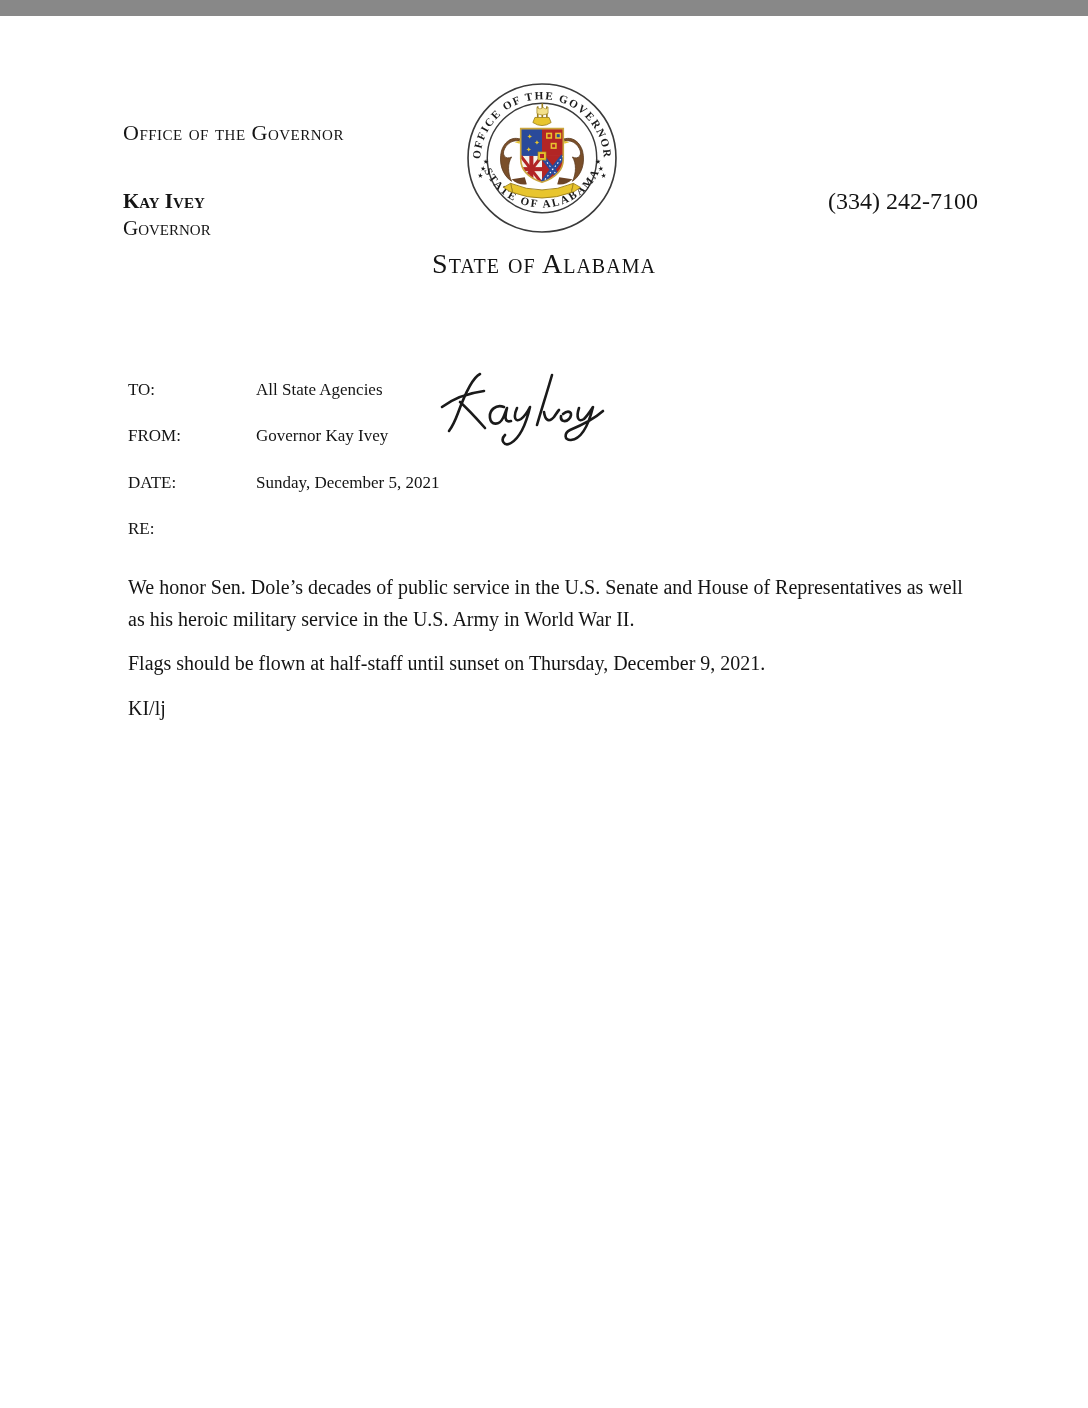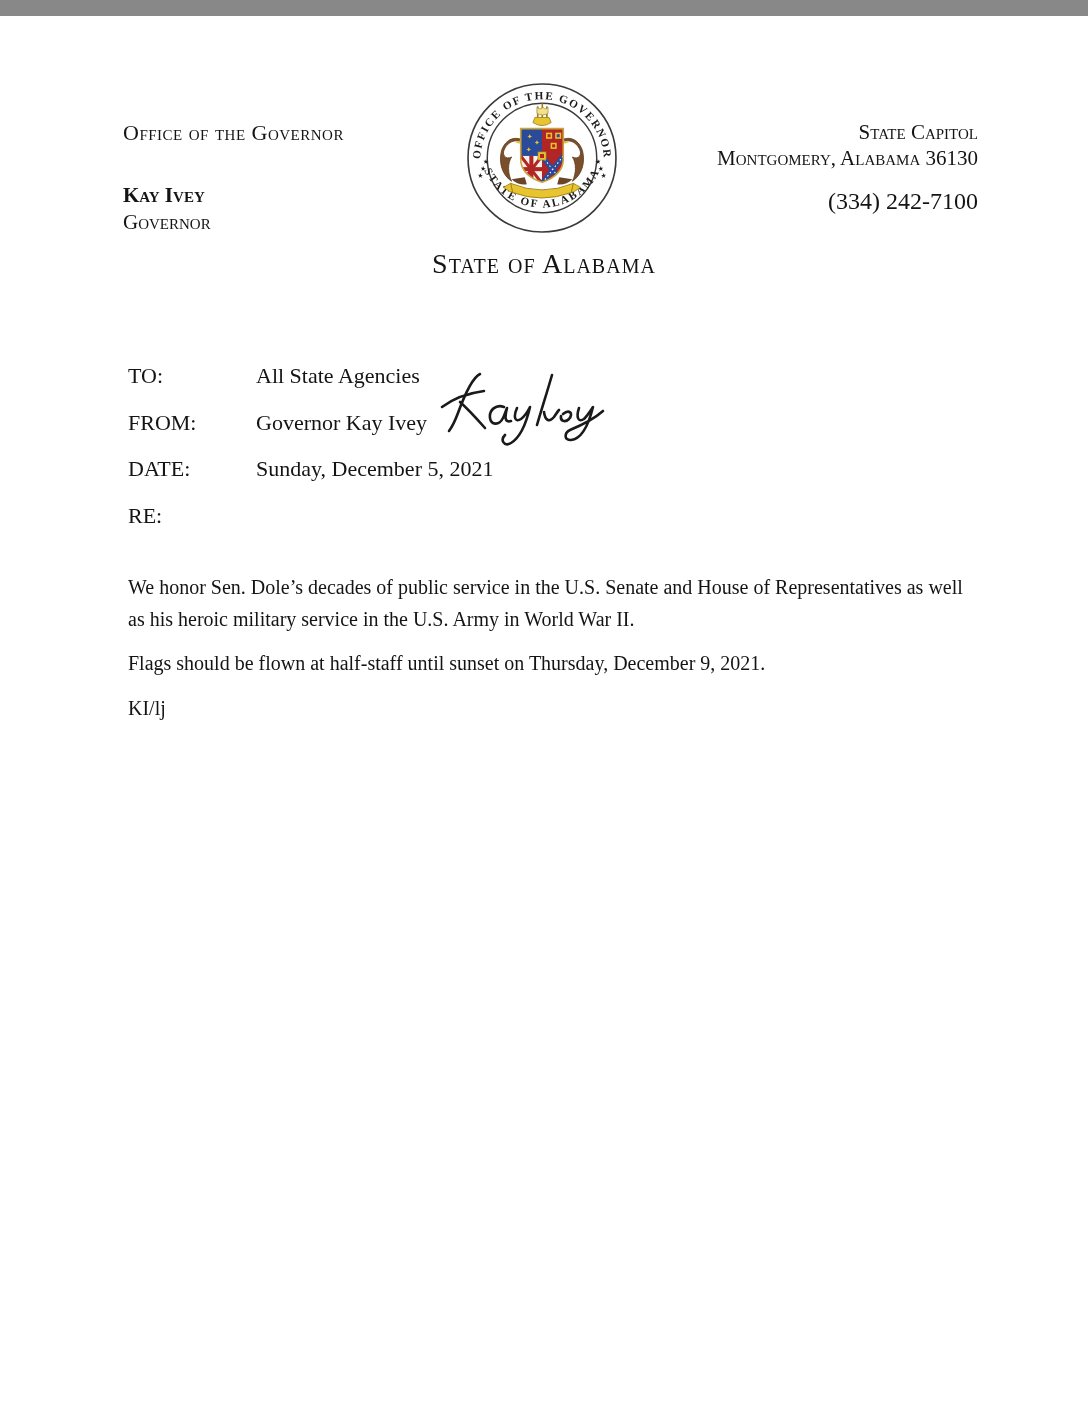--- a/index.html
+++ b/index.html
@@ -190,10 +190,6 @@
     </svg>
   </div>
 
-  <div class="addr-block">
-    <div>State Capitol</div>
-    <div>Montgomery, Alabama 36130</div>
-  </div>
   <div class="phone-line">(334) 242-7100</div>
 
   <h1 class="doc-title">State of Alabama</h1>

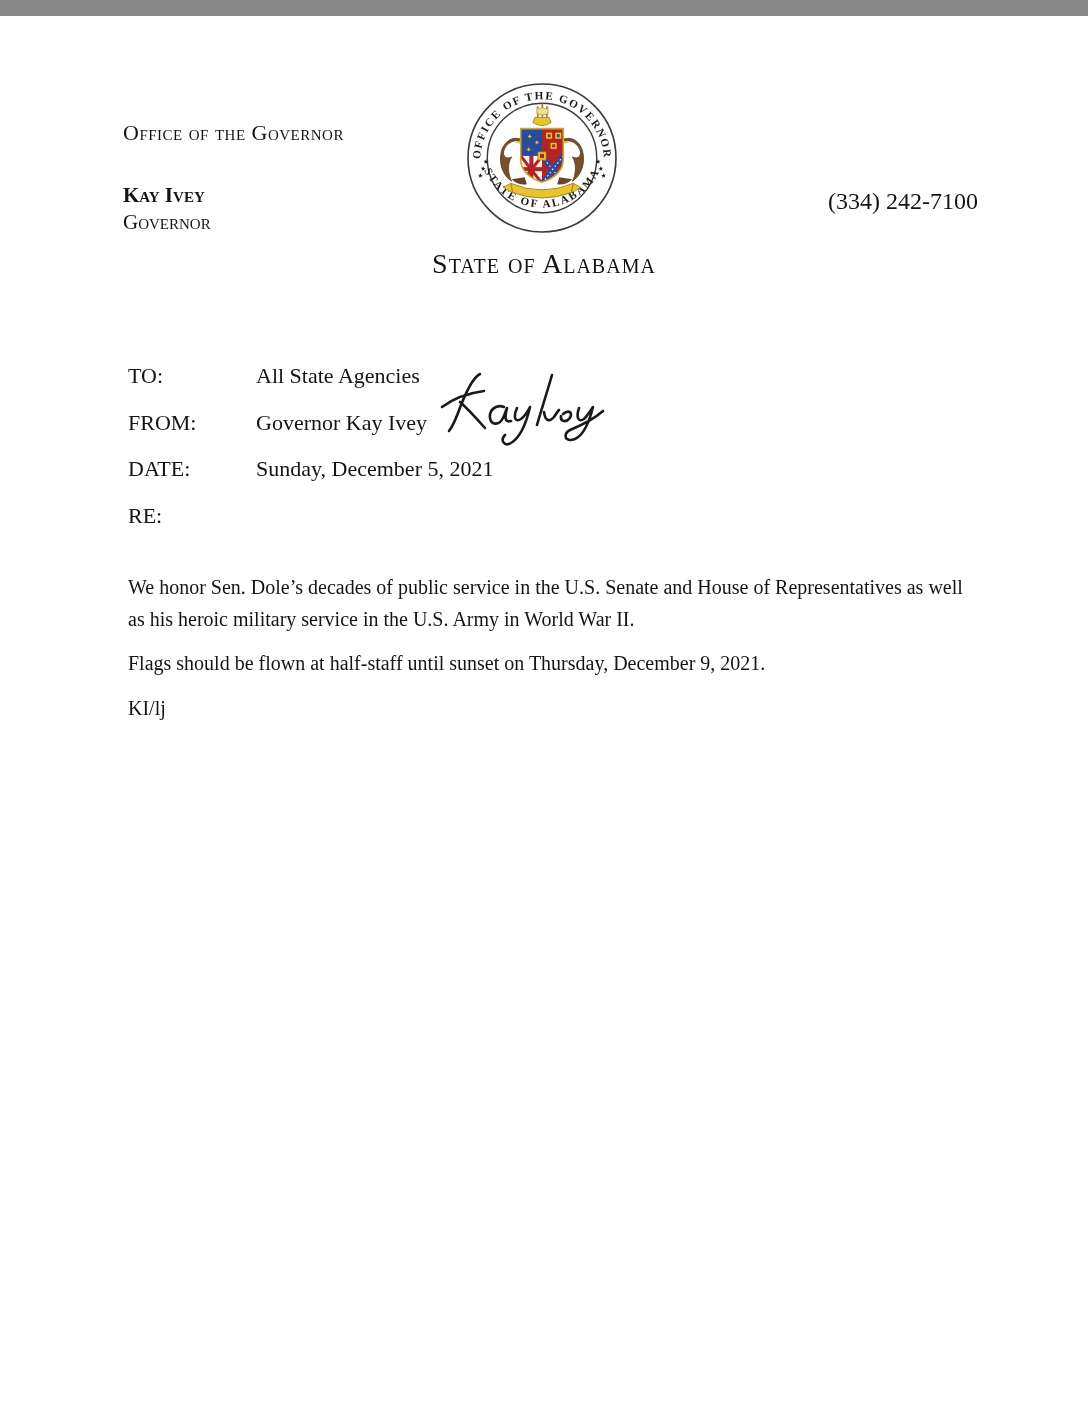--- a/index.html
+++ b/index.html
@@ -23,7 +23,7 @@
   }
   .gov-block {
     position: absolute;
-    left: 123px; top: 166px;
+    left: 123px; top: 172px;
     line-height: 27px;
   }
   .gov-name {

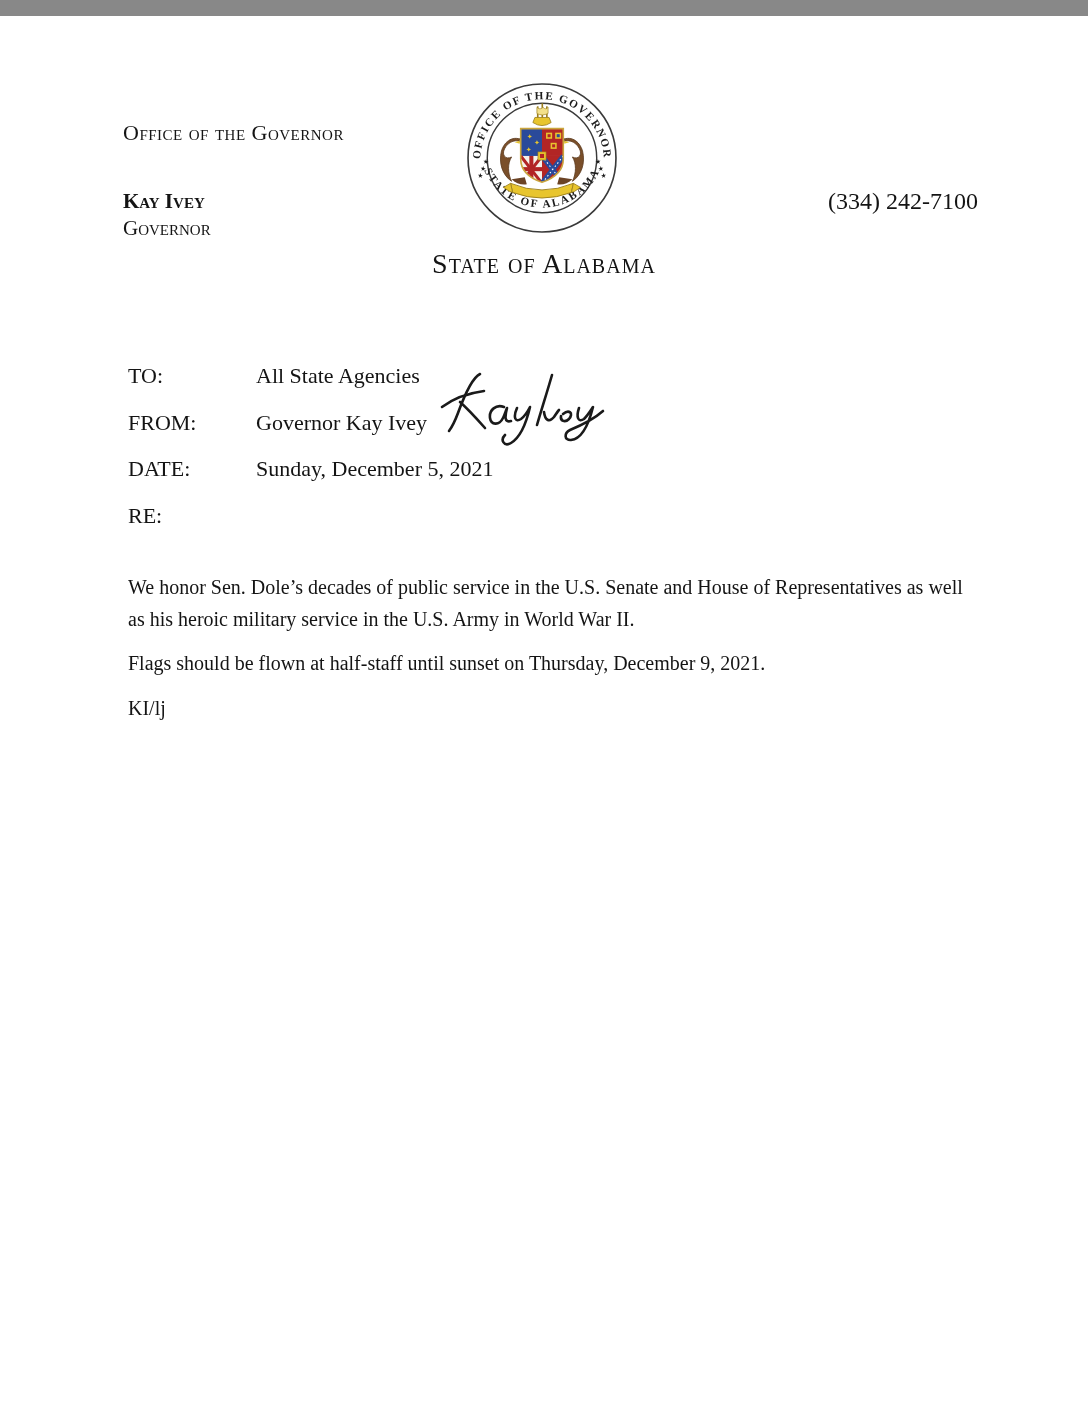--- a/index.html
+++ b/index.html
@@ -75,8 +75,8 @@
   .memo-row {
     display: flex;
     height: 46.5px;
-    align-items: center;
-    font-size: 22px;
+    align-items: flex-end;
+    font-size: 17px;
   }
   .memo-label { width: 128px; flex: 0 0 128px; }
   .memo-value { flex: 1; }

